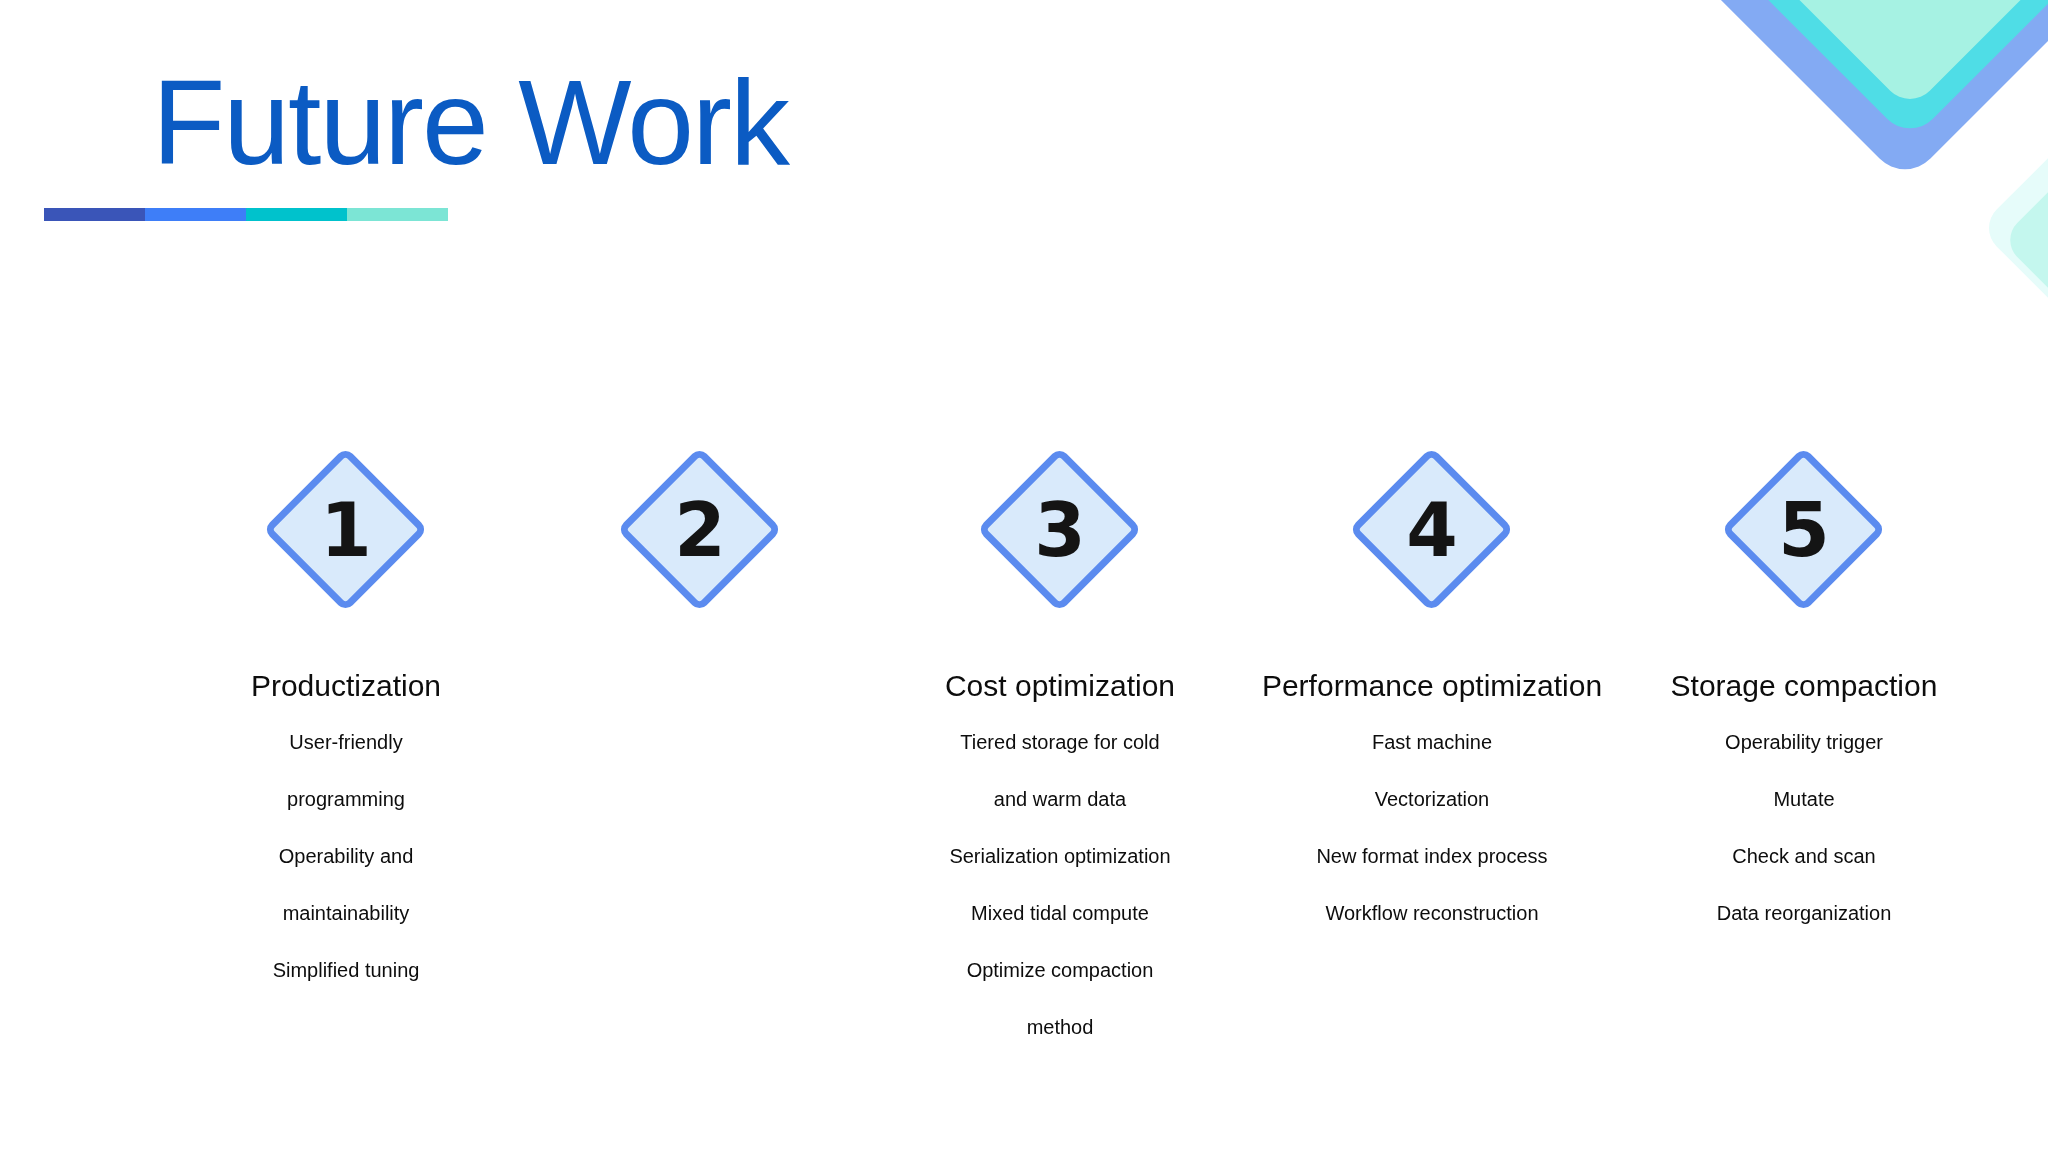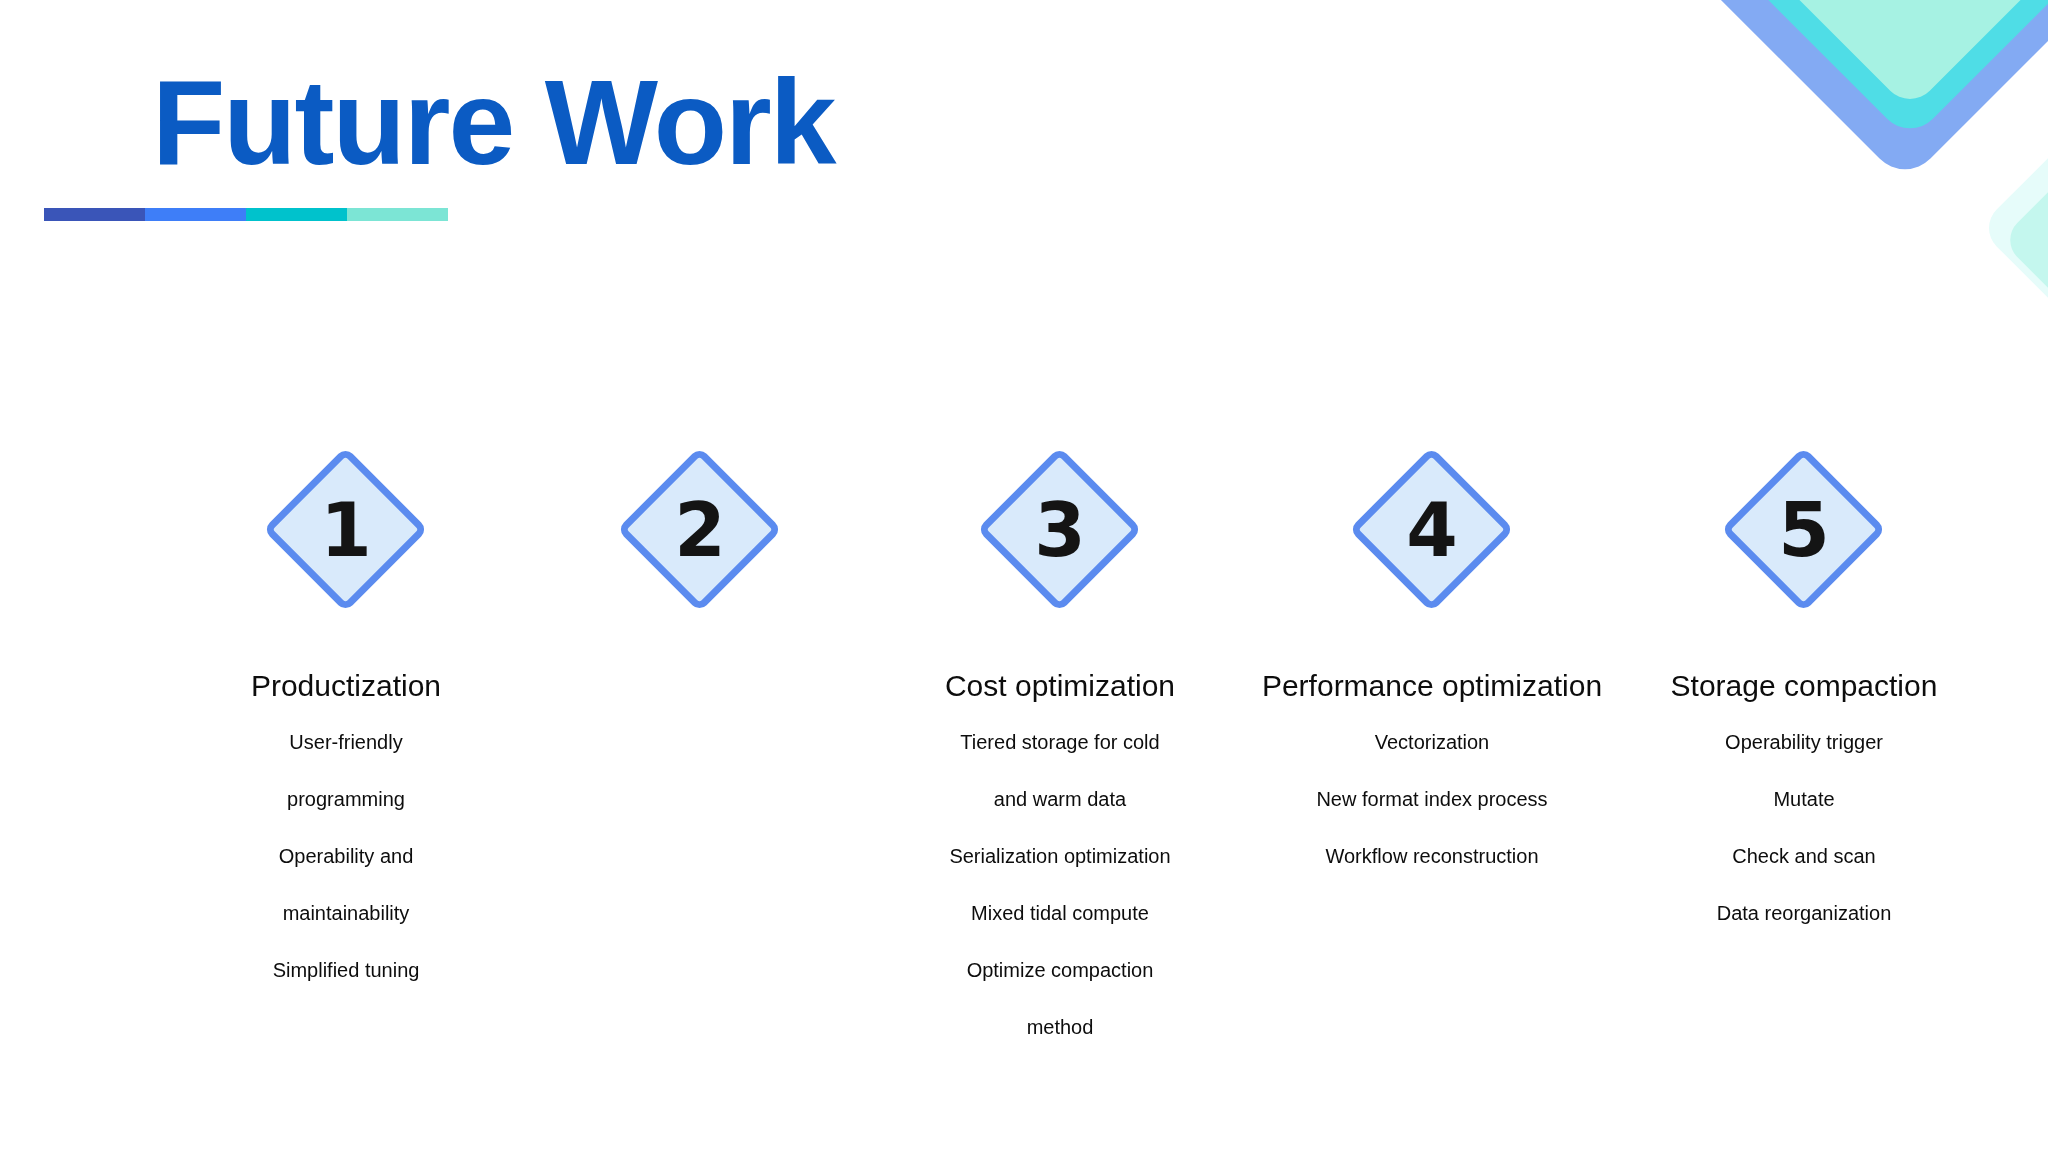--- a/index.html
+++ b/index.html
@@ -22,7 +22,7 @@
     left: 152px; top: 62px;
     margin: 0;
     font-size: 120px;
-    font-weight: 700;
+    font-weight: 400;
     letter-spacing: -2px;
     line-height: 1;
     color: var(--title-color, #0b5bc3);

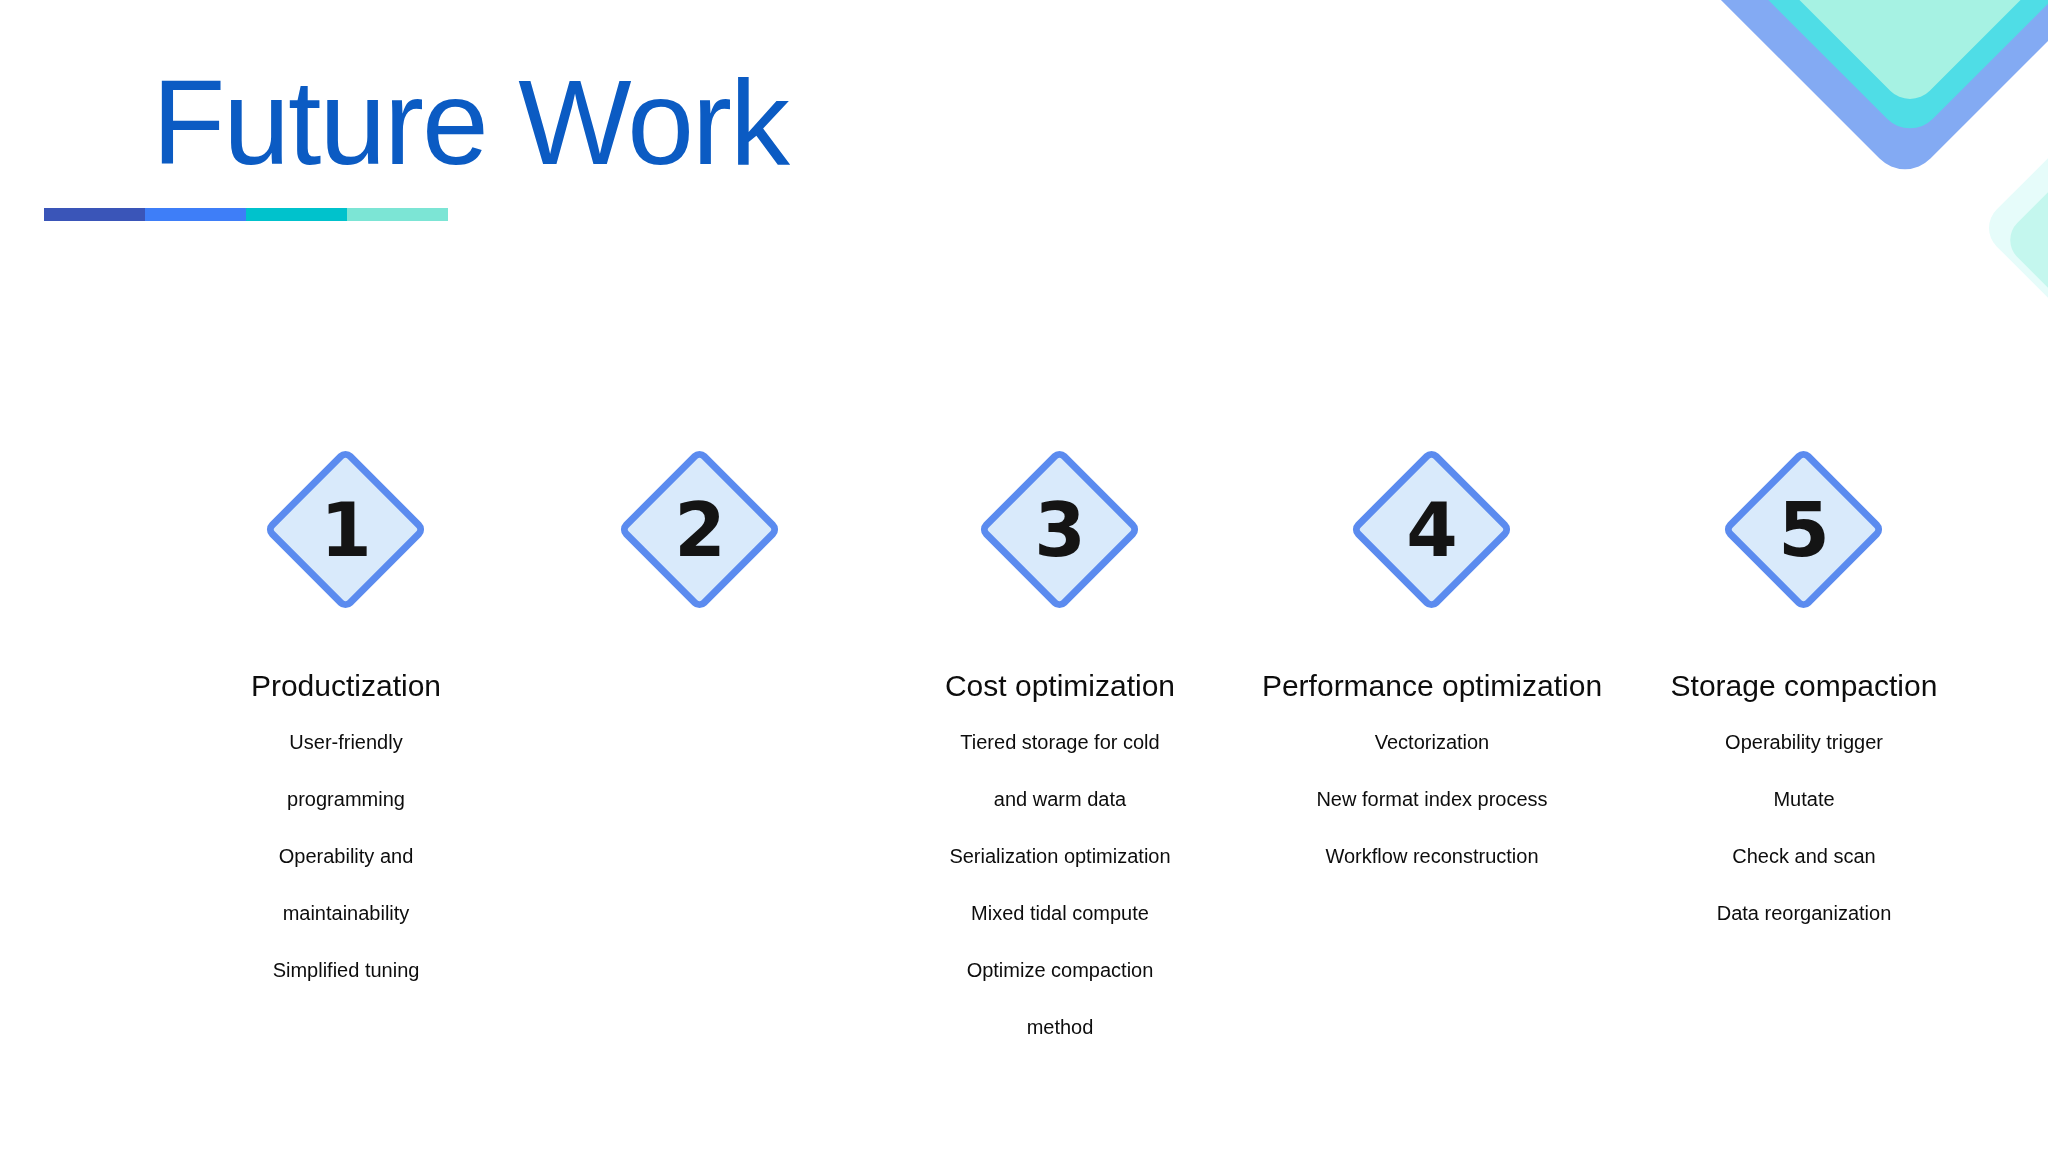--- a/index.html
+++ b/index.html
@@ -163,6 +163,7 @@
     <div class="col-text">
       <div class="col-title">Performance optimization</div>
       <div class="col-items">
+            <div class="col-item">Fast machine</div>
             <div class="col-item">Vectorization</div>
             <div class="col-item">New format index process</div>
             <div class="col-item">Workflow reconstruction</div>

